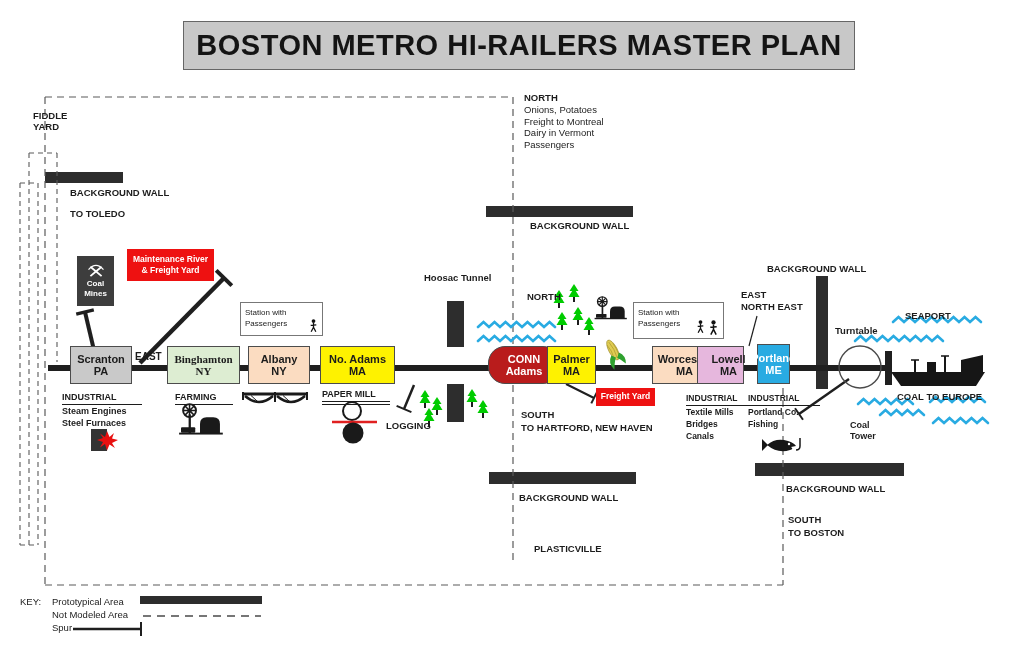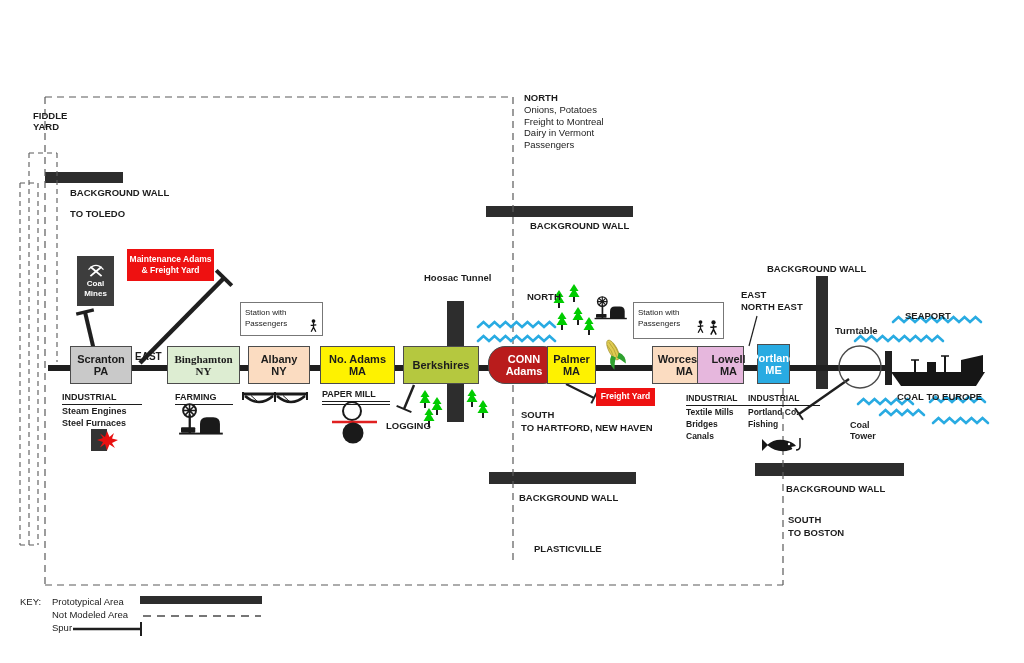--- a/index.html
+++ b/index.html
@@ -37,6 +37,7 @@
 
 <div id="canvas">
 
+  <div class="titlebox">BOSTON METRO HI-RAILERS MASTER PLAN</div>
 
   <div class="wall" style="left:45px;top:172px;width:78px;height:11px"></div>
   <div class="wall" style="left:486px;top:206px;width:147px;height:11px"></div>

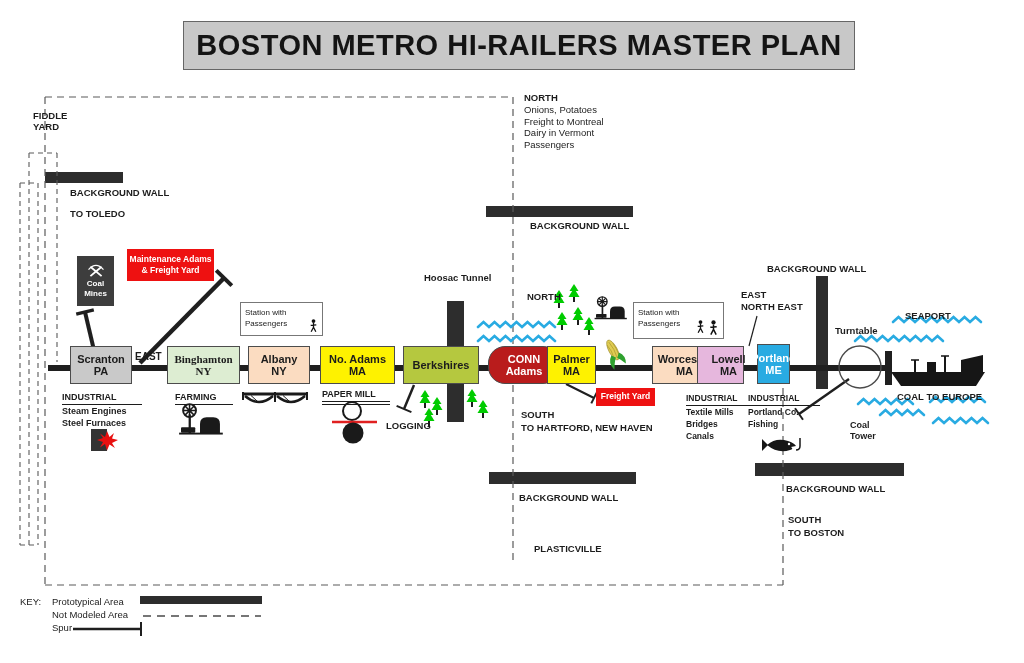--- a/index.html
+++ b/index.html
@@ -231,7 +231,7 @@
   </div>
 
   <div class="redbox" style="left:127px;top:249px;width:87px;height:32px">
-    <span>Maintenance Adams</span>
+    <span>Maintenance River</span>
     <span>&amp; Freight Yard</span>
   </div>
 

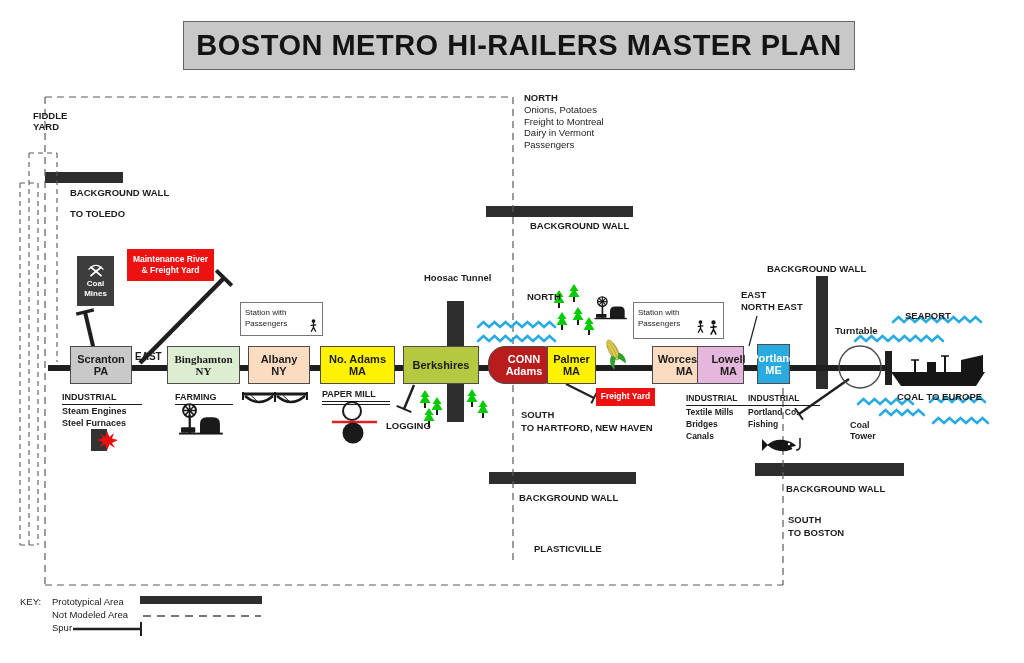--- a/index.html
+++ b/index.html
@@ -197,9 +197,6 @@
       <span>No. Adams</span>
       <span>MA</span>
     </div>
-  <div class="station" style="left: 403px; width: 76px; background-color: rgb(181, 200, 63);">
-      <span>Berkshires</span>
-    </div>
   <div class="station light" style="left: 488px; width: 72px; background-color: #b91c1c; border-radius: 17px;">
       <span>CONN</span>
       <span>Adams</span>

